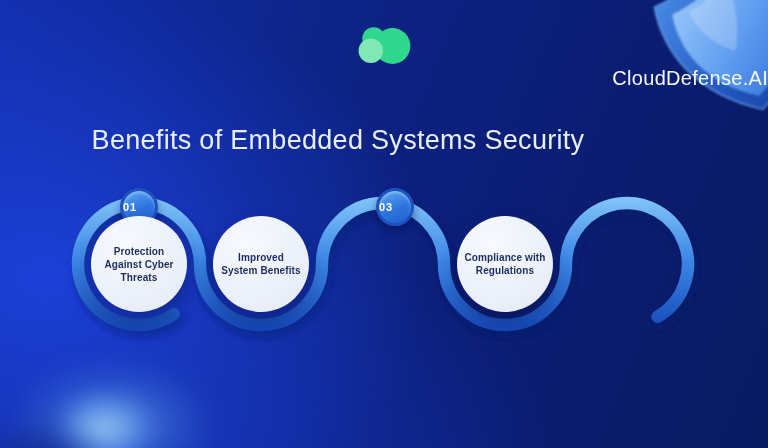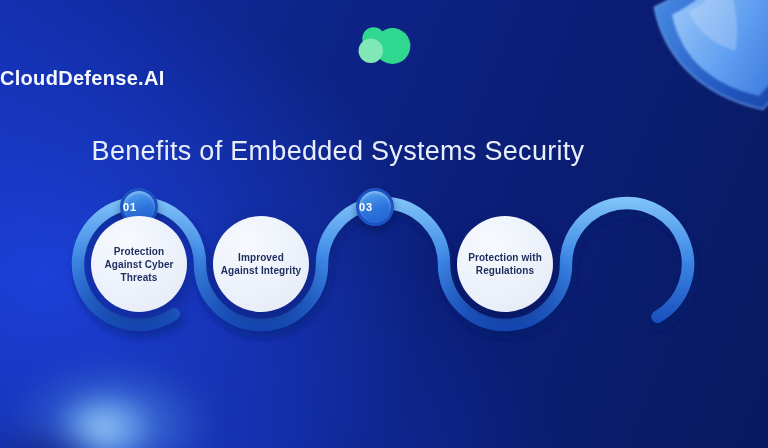--- a/index.html
+++ b/index.html
@@ -22,8 +22,8 @@
   .shield-wrap{position:absolute;left:652px;top:-52px;width:180px;height:200px;filter:blur(1.2px);}
   
   .logo-icon{position:absolute;left:351px;top:22px;width:66px;height:48px;}
-  .logo-text{position:absolute;left:0;top:67px;width:768px;text-align:left;
-    color:#f6f9ff;font-size:20px;font-weight:bold;letter-spacing:.3px;}
+  .logo-text{position:absolute;left:0;top:67px;width:768px;text-align:right;
+    color:#f6f9ff;font-size:20px;font-weight:normal;letter-spacing:.3px;}
   .page-title{position:absolute;left:0;top:125px;width:676px;text-align:center;
     color:#e9eefb;font-size:27px;font-weight:500;letter-spacing:.3px;margin-top:11px;}
   

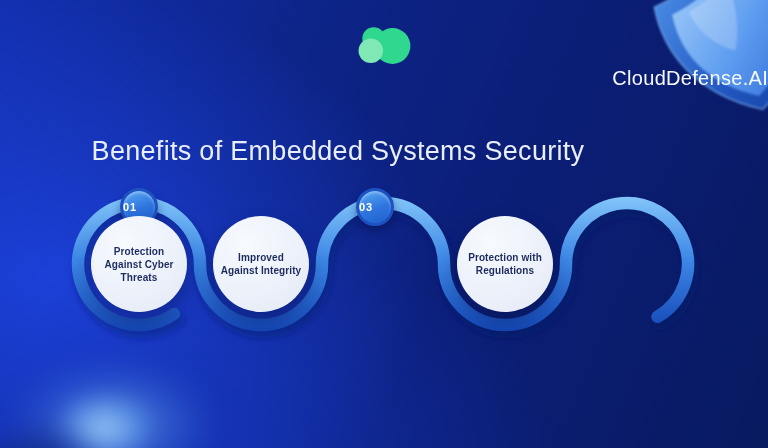--- a/index.html
+++ b/index.html
@@ -25,7 +25,7 @@
   .logo-text{position:absolute;left:0;top:67px;width:768px;text-align:right;
     color:#f6f9ff;font-size:20px;font-weight:normal;letter-spacing:.3px;}
   .page-title{position:absolute;left:0;top:125px;width:676px;text-align:center;
-    color:#e9eefb;font-size:27px;font-weight:500;letter-spacing:.3px;margin-top:11px;}
+    color:#e9eefb;font-size:27px;font-weight:500;letter-spacing:.3px;}
   
   .ribbon{position:absolute;left:0;top:0;width:768px;height:448px;}
   .circle{

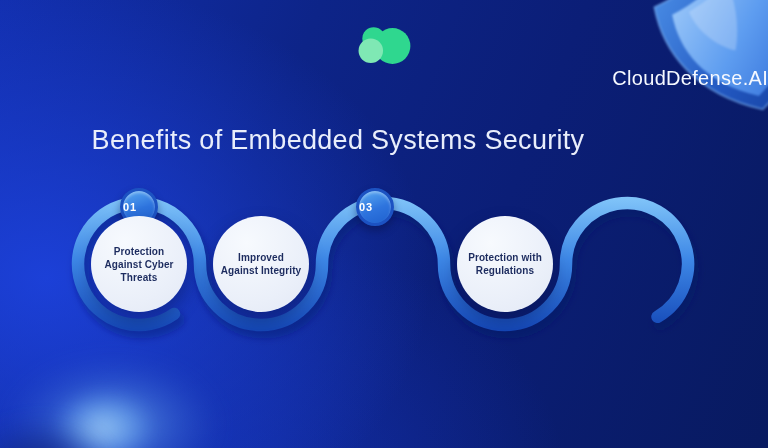--- a/index.html
+++ b/index.html
@@ -126,7 +126,7 @@
     <span class="label">Improved Against Integrity</span>
   </div>
 
-  <div class="badge top" style="left:356px">
+  <div class="badge top" style="left:376px">
     <span>03</span>
   </div>
 

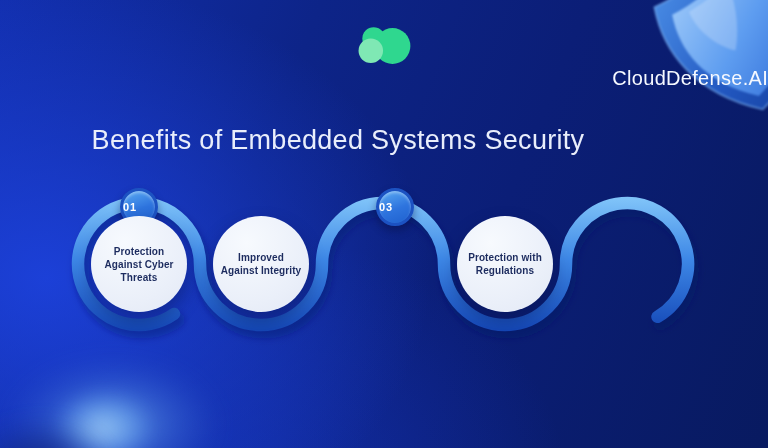--- a/index.html
+++ b/index.html
@@ -123,7 +123,7 @@
   </div>
 
   <div class="circle" style="left:213px">
-    <span class="label">Improved Against Integrity</span>
+    <span class="label">Improved System Benefits</span>
   </div>
 
   <div class="badge top" style="left:376px">

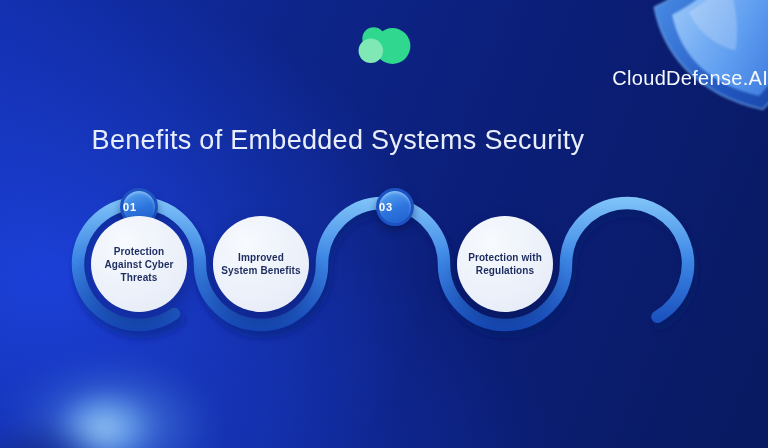--- a/index.html
+++ b/index.html
@@ -131,7 +131,7 @@
   </div>
 
   <div class="circle" style="left:457px">
-    <span class="label">Protection with Regulations</span>
+    <span class="label">Compliance with Regulations</span>
   </div>
 
 

